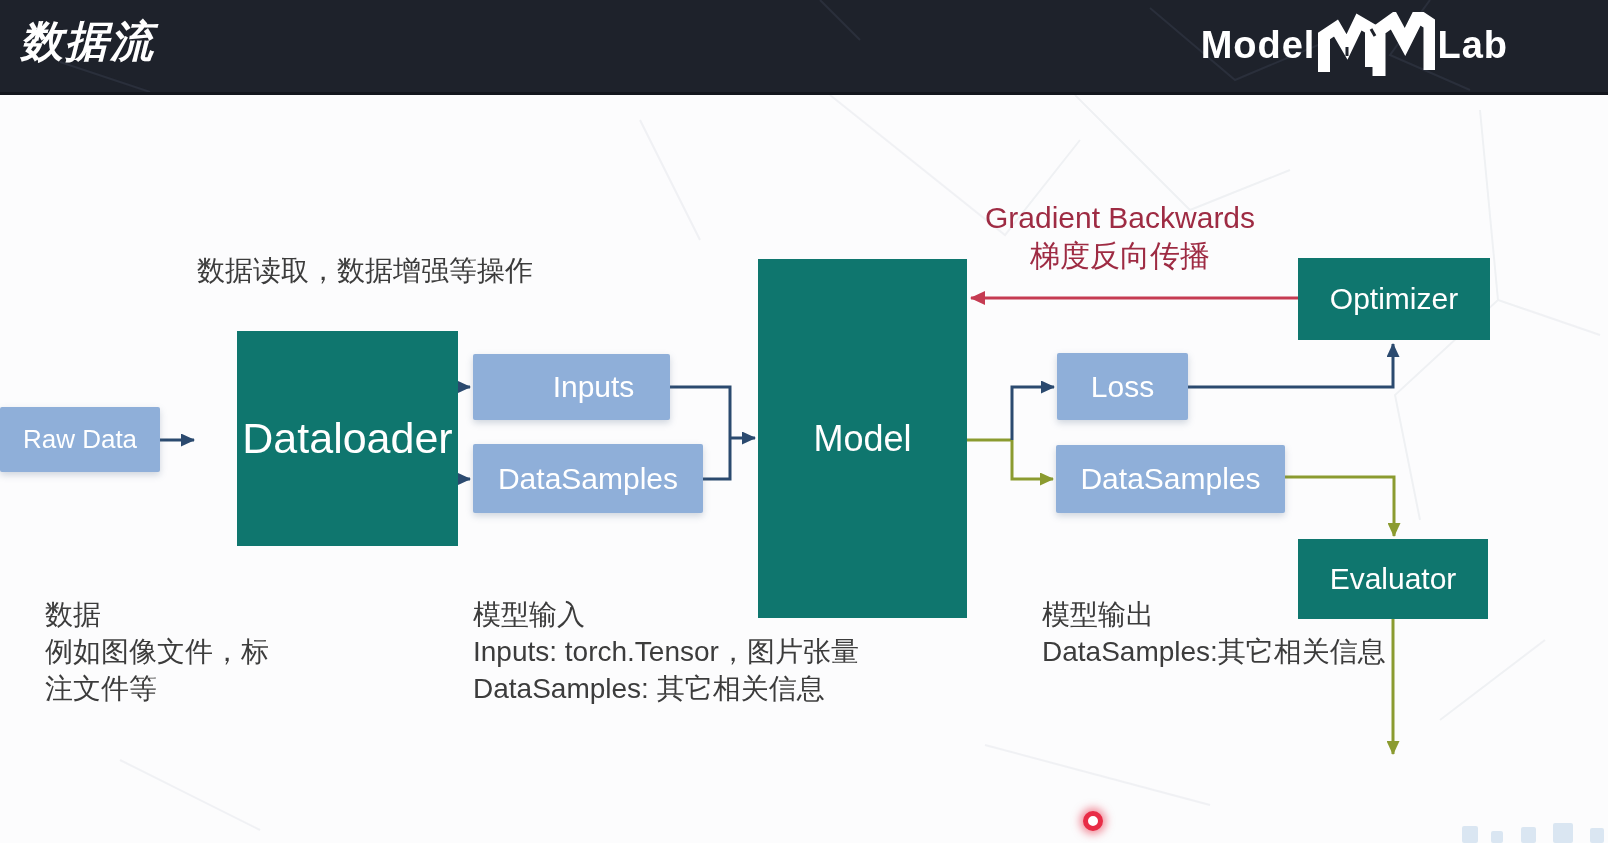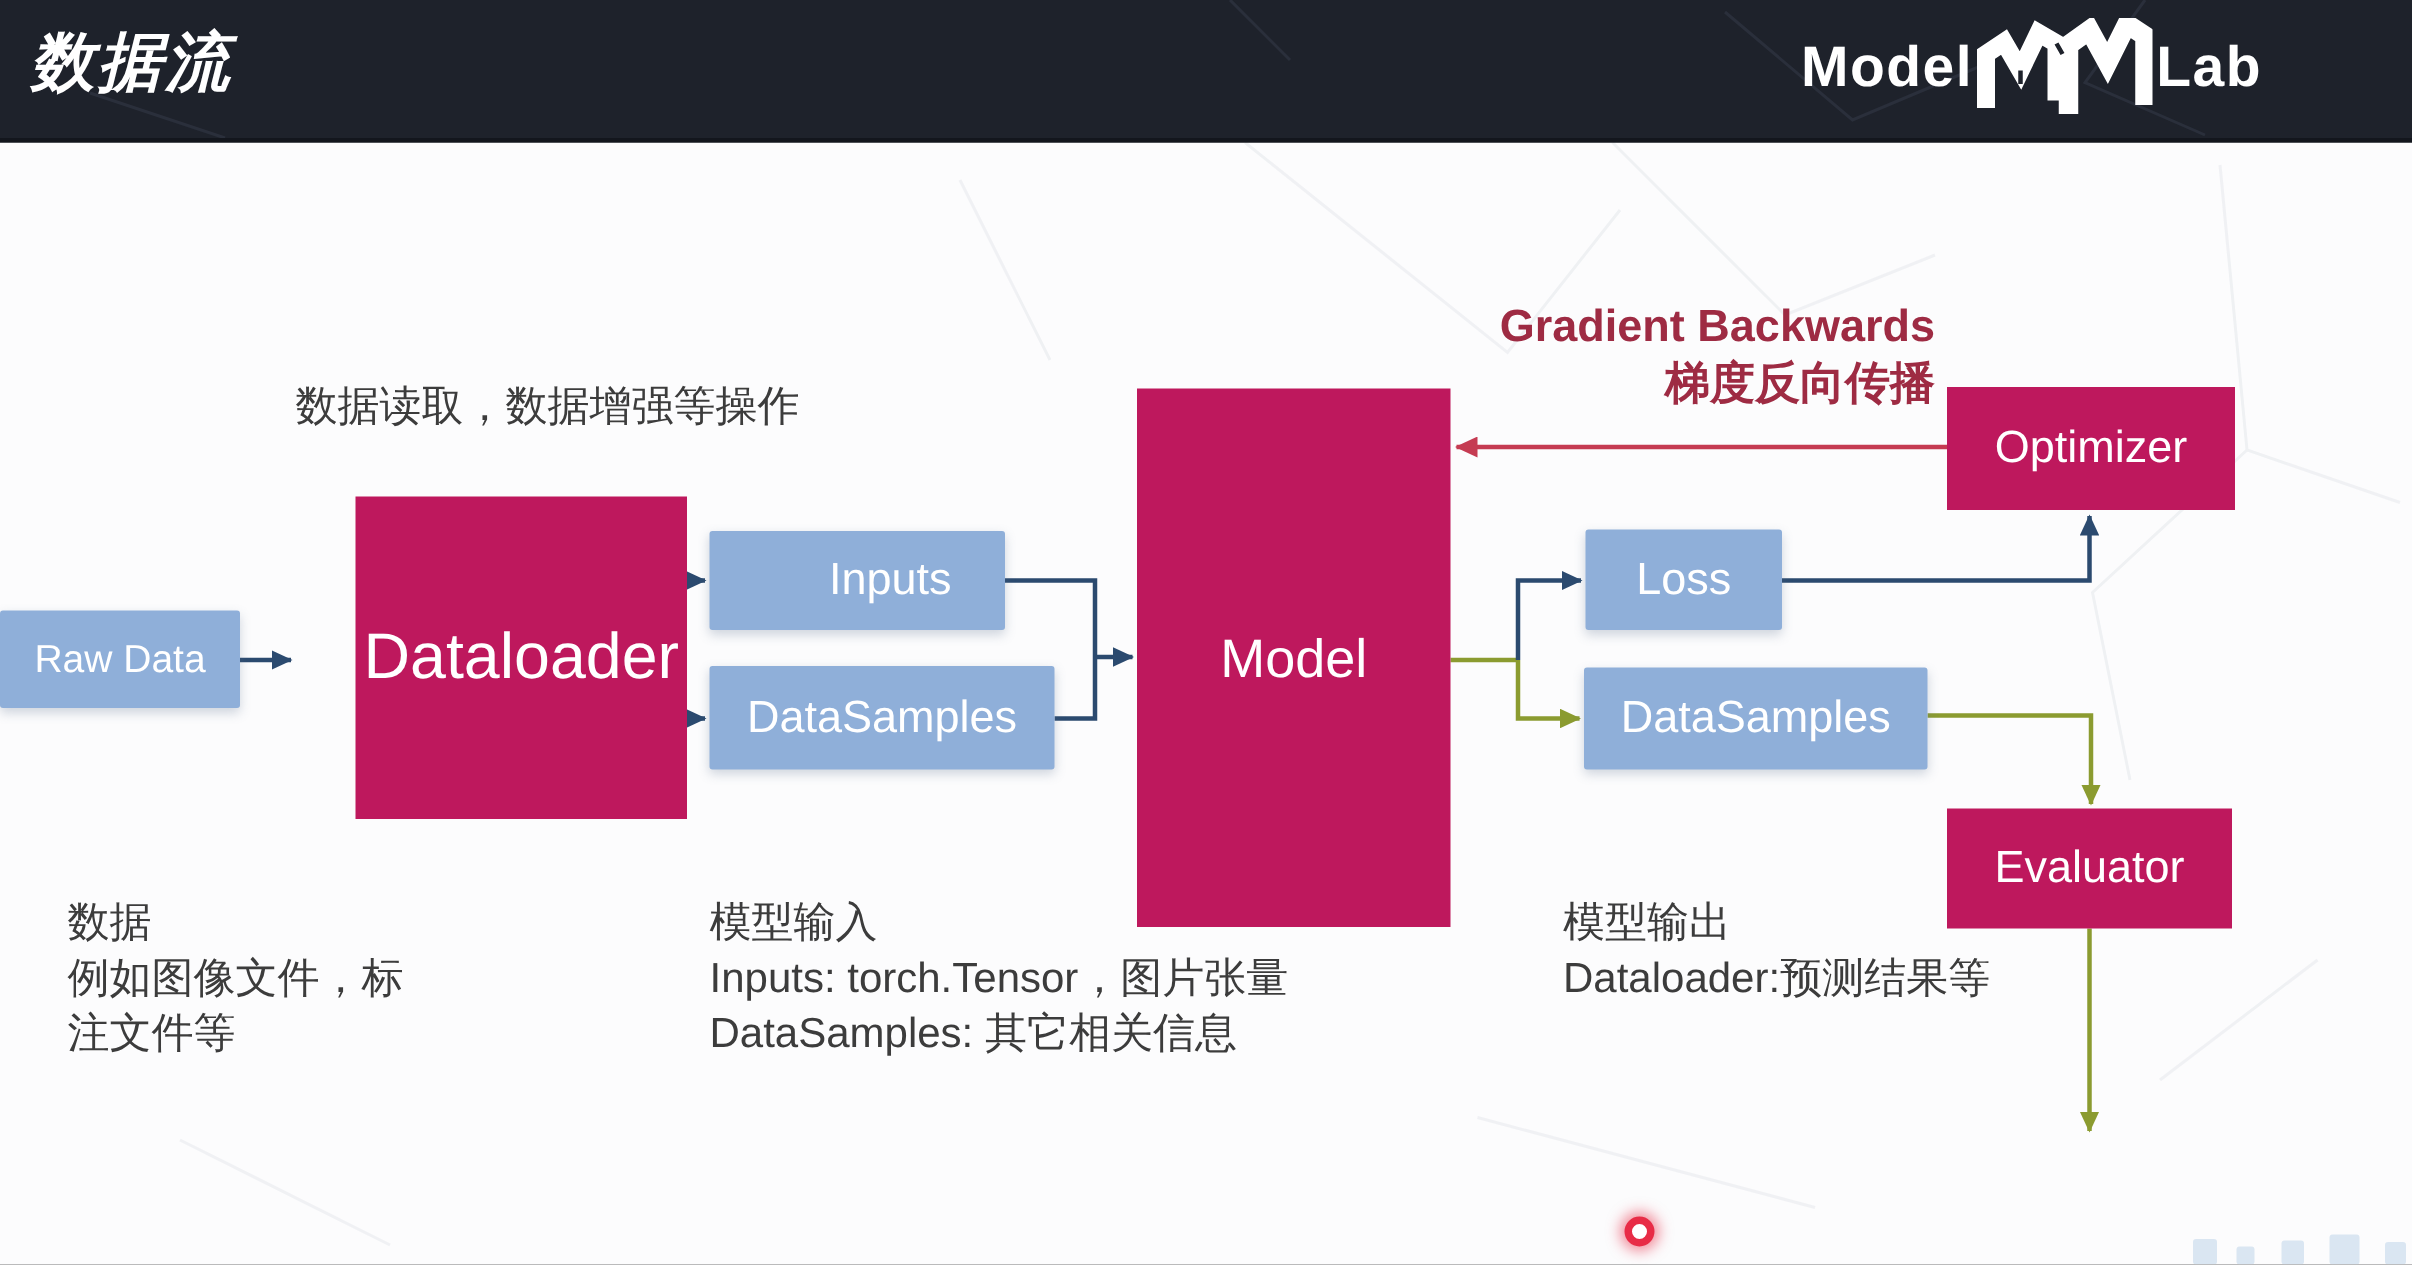--- a/index.html
+++ b/index.html
@@ -30,7 +30,7 @@
   
   .note{position:absolute;color:#3c3c3c;font-size:28px;line-height:37px;white-space:nowrap;}
   #note-dataloader{left:197px;top:252px;}
-  #note-gradient{left:950px;top:199px;width:340px;text-align:right;color:#9e2b43;font-size:30px;line-height:38px;white-space:nowrap;font-weight:bold;}
+  #note-gradient{left:950px;top:199px;width:340px;text-align:center;color:#9e2b43;font-size:30px;line-height:38px;white-space:nowrap;}
   #note-data{left:45px;top:596px;}
   #note-model-input{left:473px;top:596px;}
   #note-model-output{left:1022px;top:596px;margin-left:20px;}

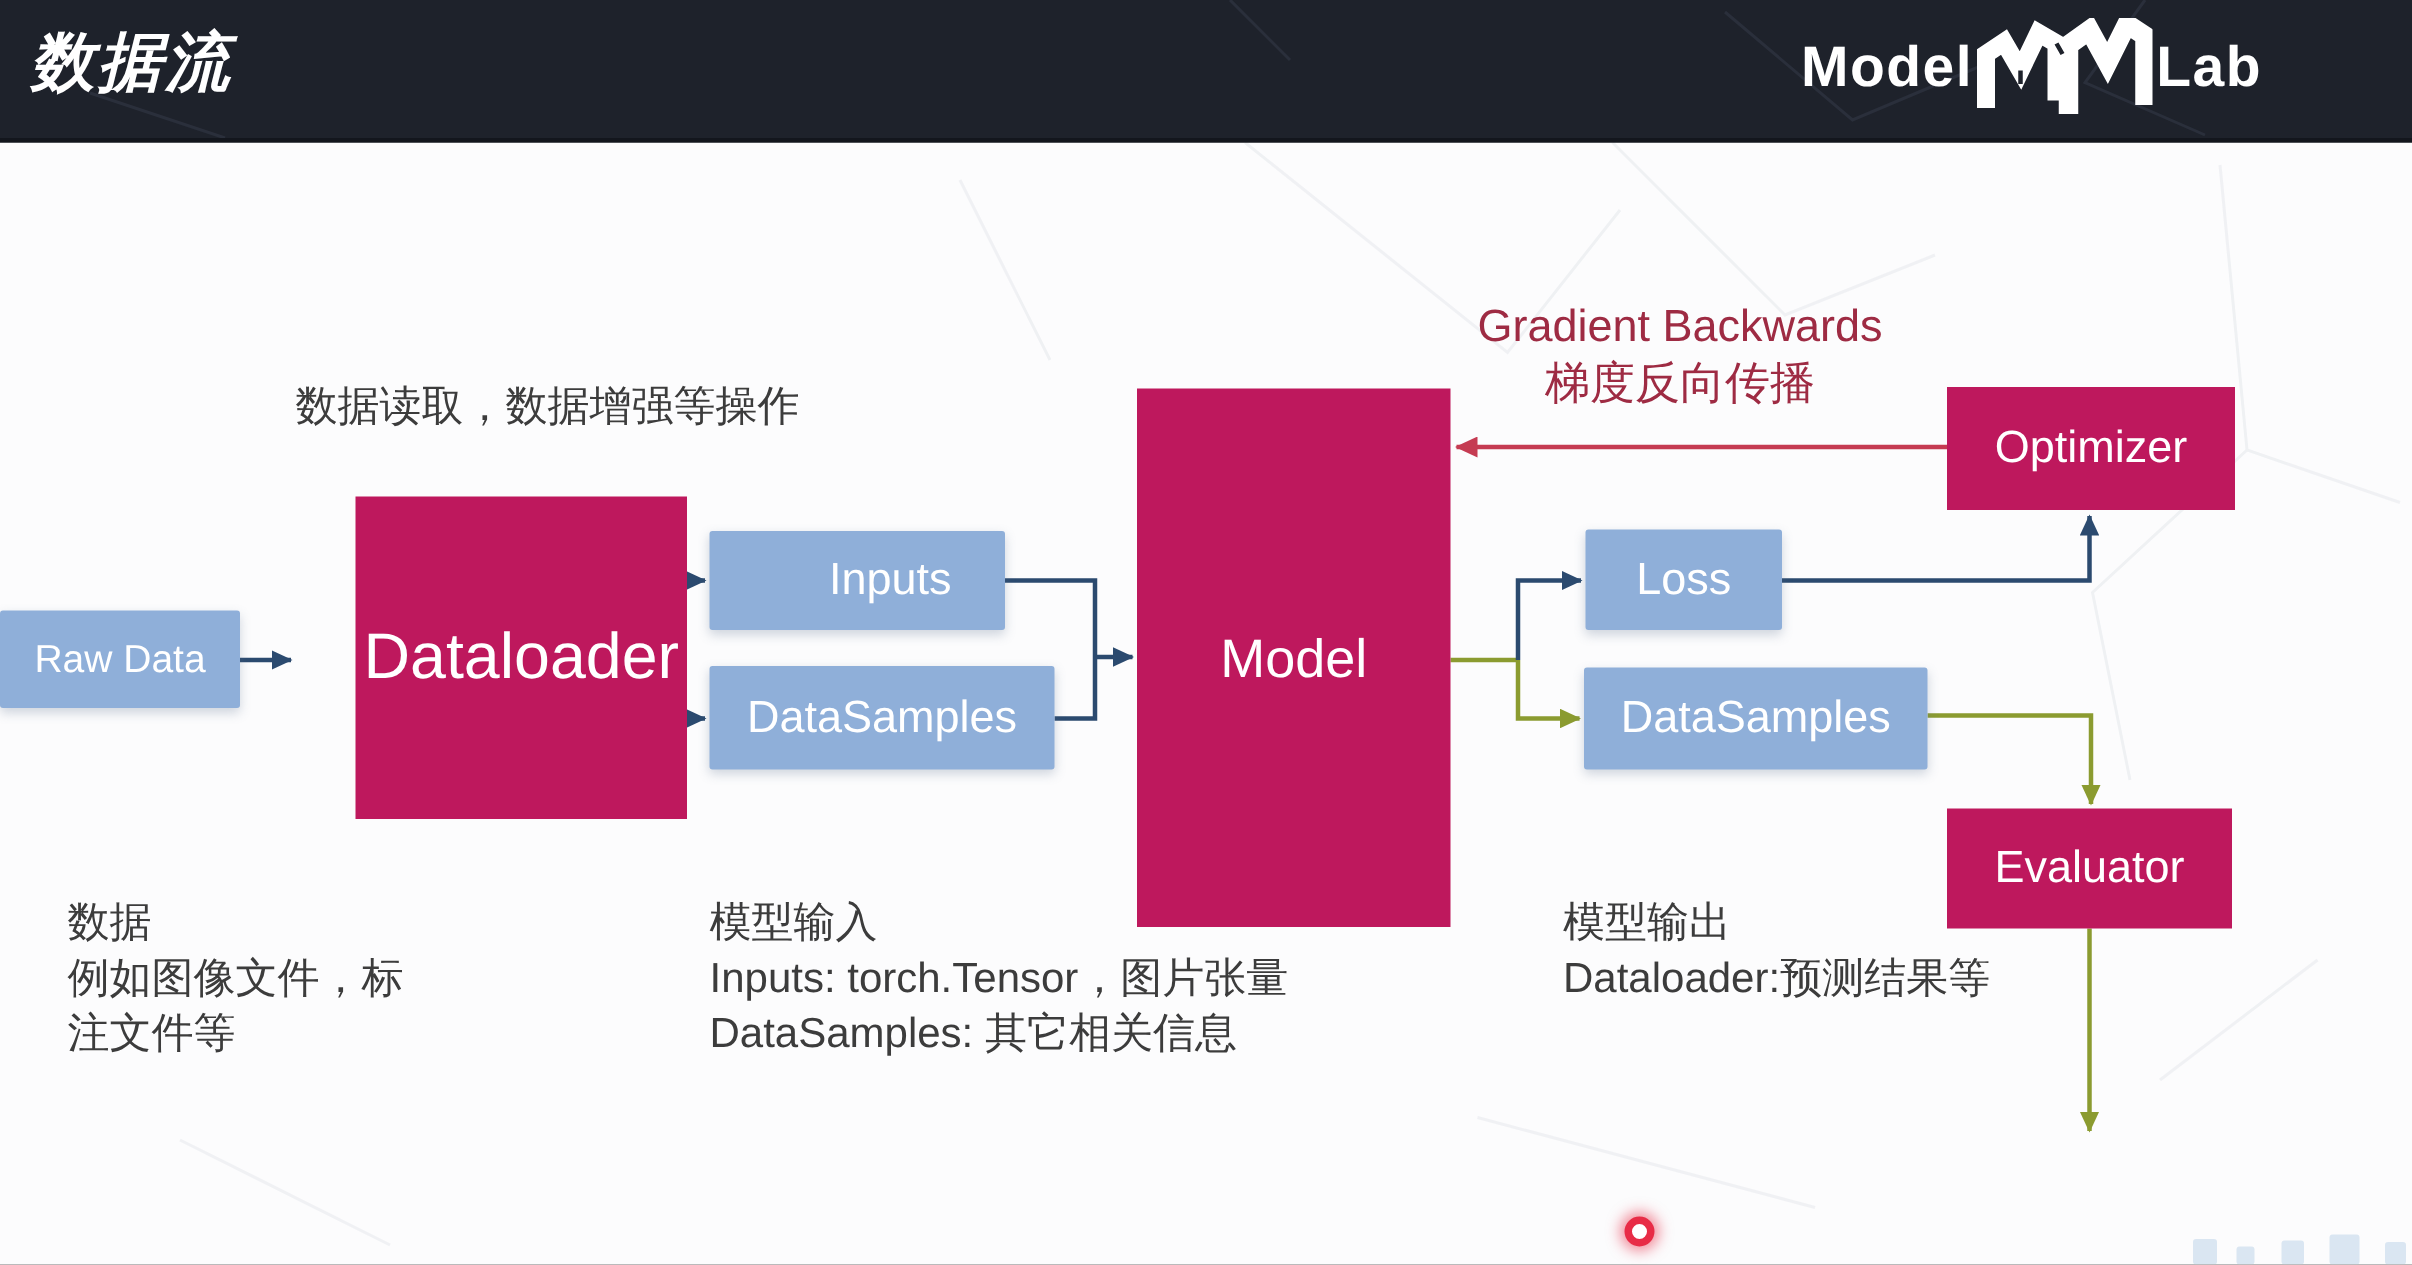--- a/index.html
+++ b/index.html
@@ -16,7 +16,7 @@
   
   .node{position:absolute;display:flex;align-items:center;justify-content:center;color:#fff;text-align:center;}
   .blue{background:#8fafd9;border-radius:2px;box-shadow:0 3px 7px rgba(90,110,140,.28);}
-  .gray{background:#be185d;}
+  .gray{background:#0f766e;}
   #node-raw-data      {left:0px;    top:407px; width:160px; height:65px; font-size:26px;}
   #node-dataloader    {left:197px;  top:331px; width:221px; height:215px; font-size:43px;margin-left:40px;}
   #node-inputs        {left:473px;  top:354px; width:153px; height:66px; font-size:30px;padding-left:44px;}

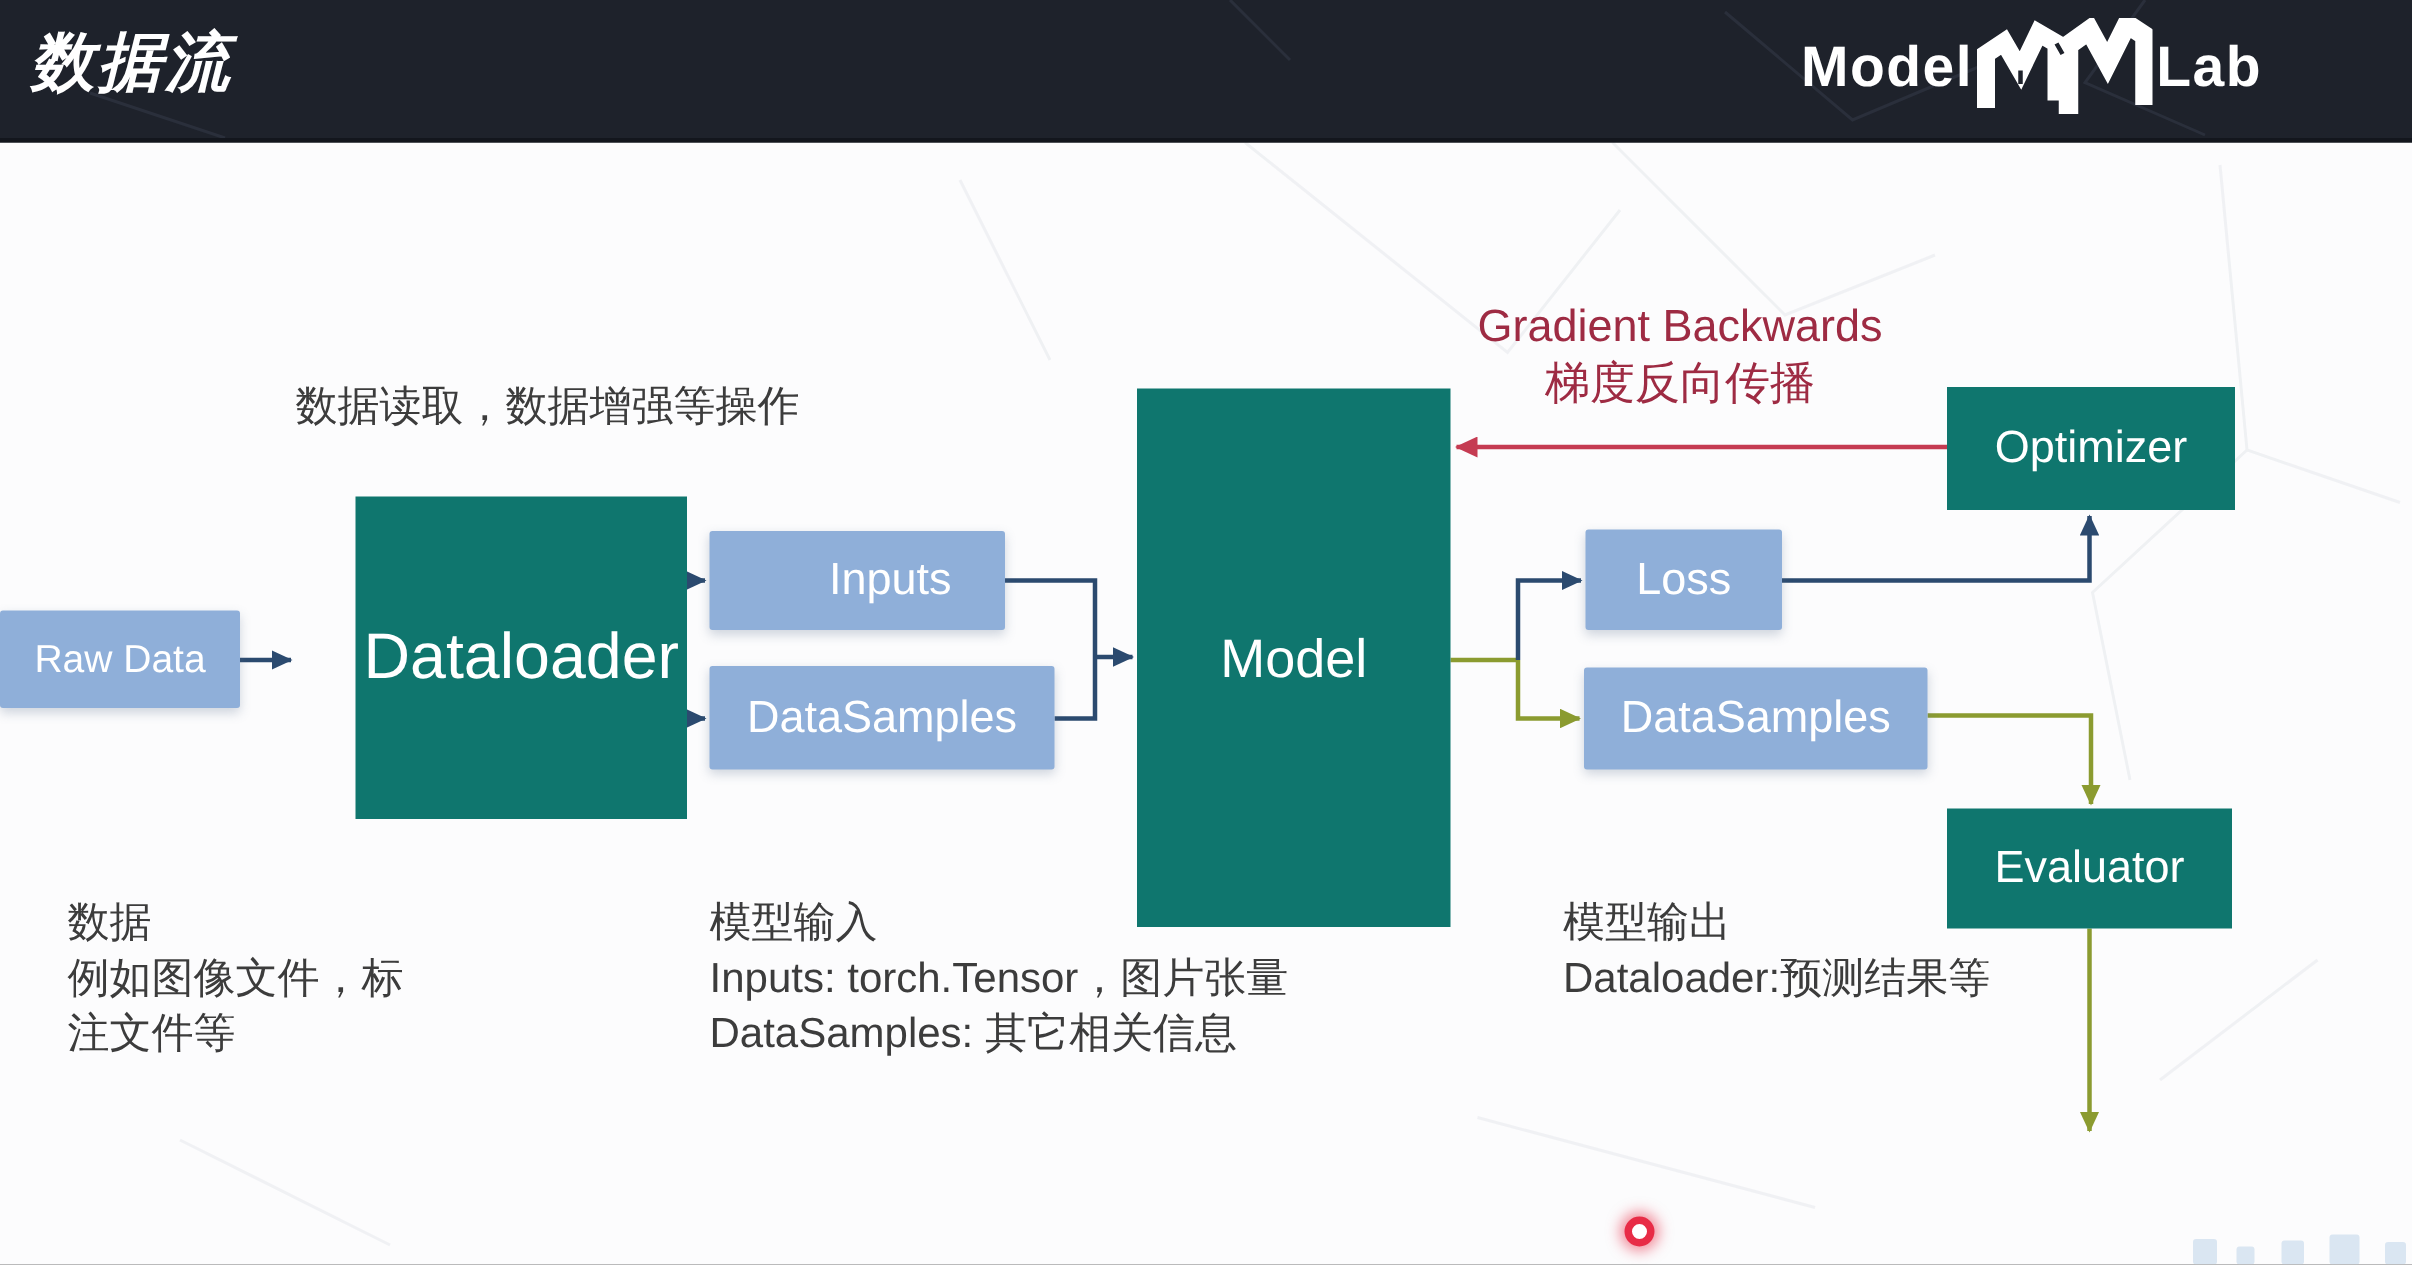--- a/index.html
+++ b/index.html
@@ -139,7 +139,7 @@
 
   <div class="note" id="note-model-output">
     <div>模型输出</div>
-    <div>Dataloader:预测结果等</div>
+    <div>DataSamples:其它相关信息</div>
   </div>
 
   <div id="laser-dot"></div>

